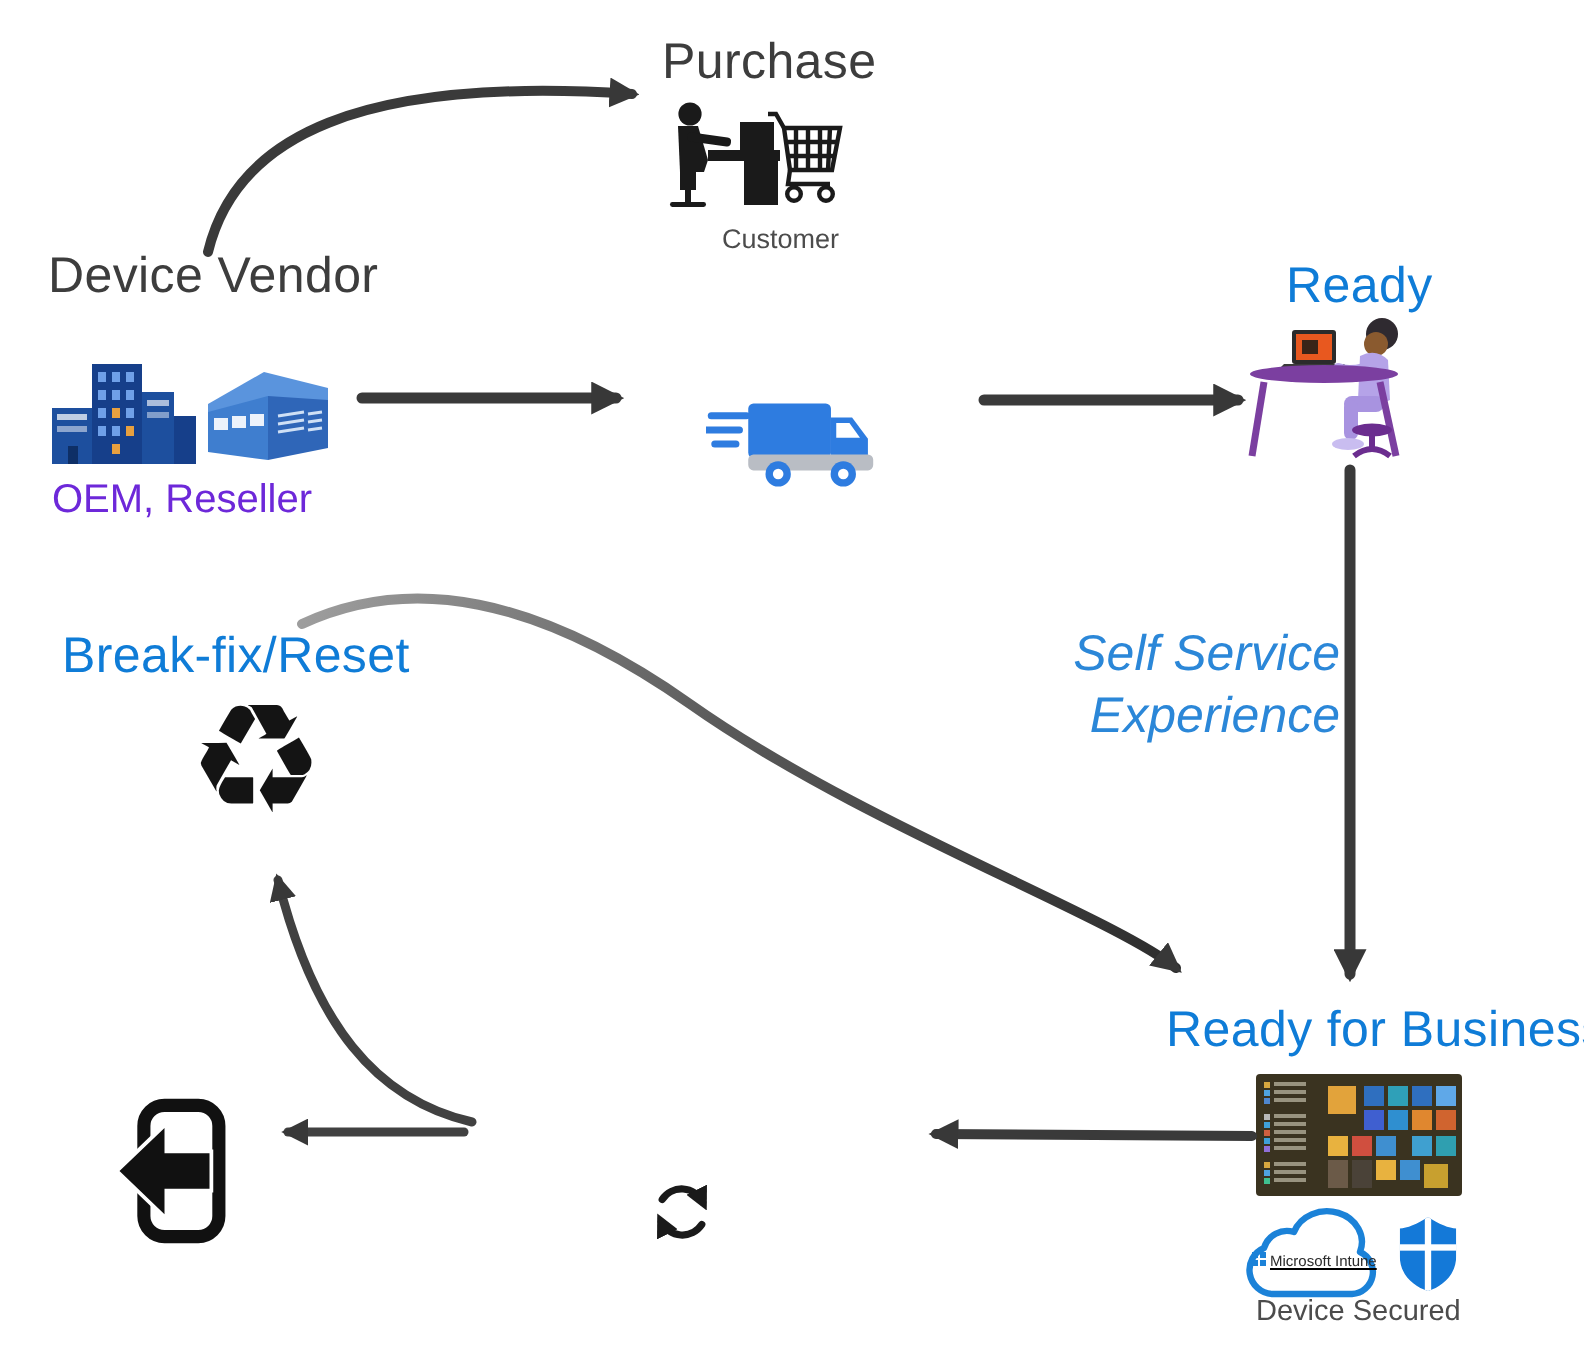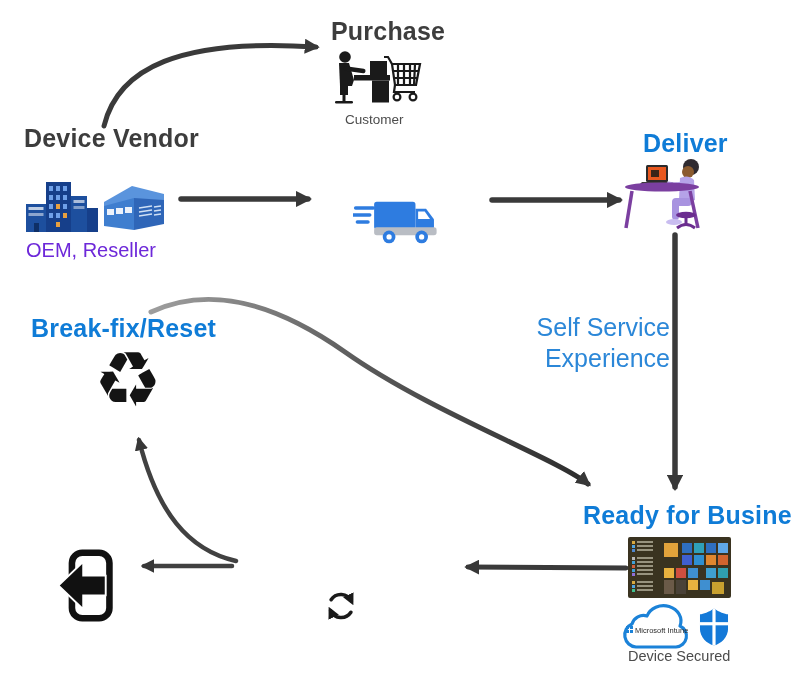--- a/index.html
+++ b/index.html
@@ -8,7 +8,7 @@
     font-family:"Liberation Sans","DejaVu Sans",sans-serif;
   }
   .abs{position:absolute;}
-  .t-big{font-size:25px;font-weight:700;color:#3d3d3d;letter-spacing:.2px;white-space:nowrap;}
+  .t-big{font-size:25px;font-weight:400;color:#3d3d3d;letter-spacing:.2px;white-space:nowrap;}
   .t-blue{color:#0f7cd7;}
   .t-med{font-size:20px;font-weight:300;color:#6d28d9;white-space:nowrap;}
   .t-small{font-size:13.5px;font-weight:300;color:#4c4c4c;white-space:nowrap;}

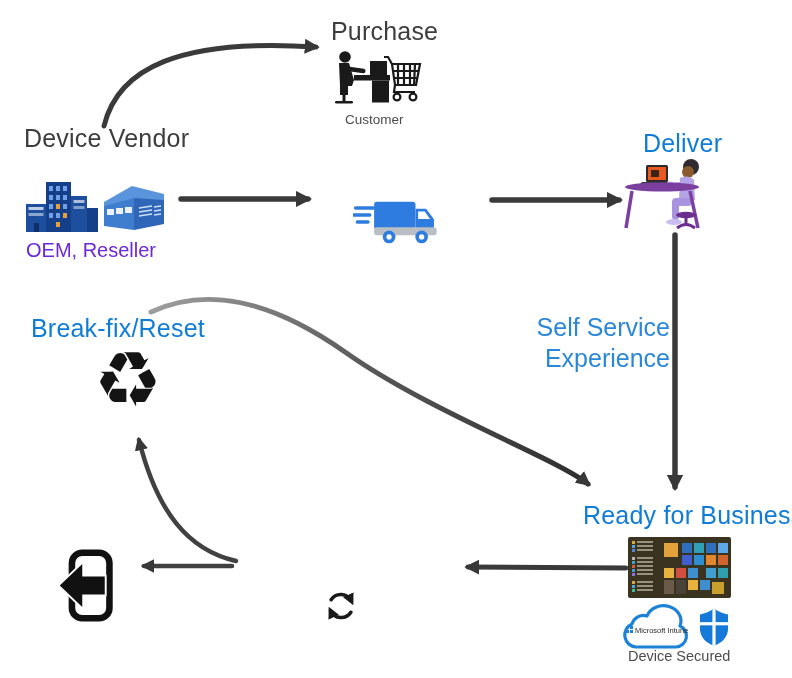--- a/index.html
+++ b/index.html
@@ -58,7 +58,7 @@
       <circle cx="83" cy="47" r="3.4"></circle>
     </g>
   </svg>
-  <div class="abs node-text t-small" style="left:345px;top:112px;">Customer</div>
+  <div class="abs node-text t-small" style="left:361px;top:112px;">Customer</div>
 
   <div class="abs node-text t-big" style="left:24px;top:124px;">Device Vendor</div>
   <svg class="abs icon" style="left:26px;top:176px;" width="140" height="58" viewBox="0 0 140 58">

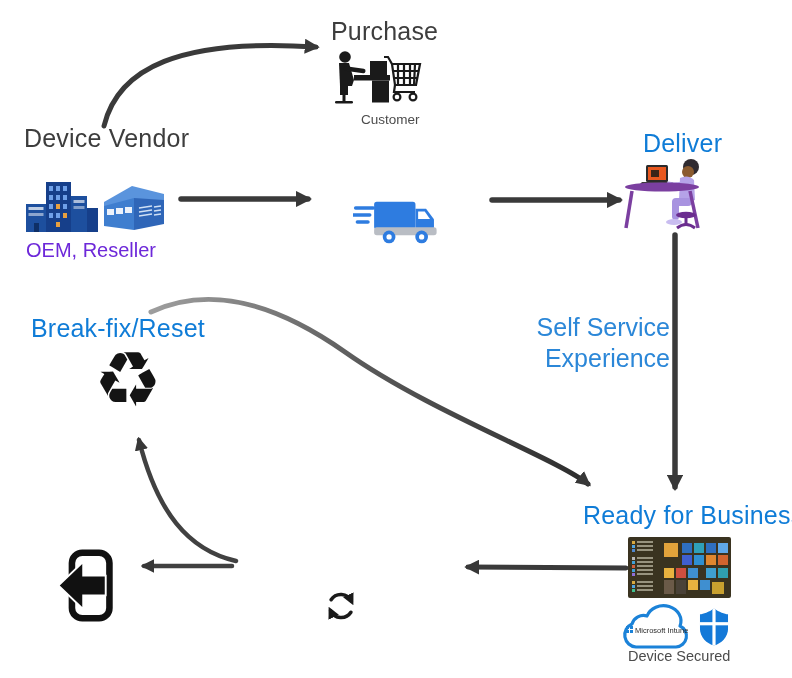--- a/index.html
+++ b/index.html
@@ -119,7 +119,7 @@
       <circle cx="78" cy="44" r="3" fill="#ffffff"></circle>
   </svg>
 
-  <div class="abs node-text t-big t-blue" style="left:643px;top:129px;">Deliver</div>
+  <div class="abs node-text t-big t-blue" style="left:643px;top:129px;">Ready</div>
   <svg class="abs icon" style="left:624px;top:158px;" width="90" height="74" viewBox="0 0 90 74">
 
     <rect x="22" y="7" width="22" height="17" rx="1.5" fill="#2b2b2b"></rect>

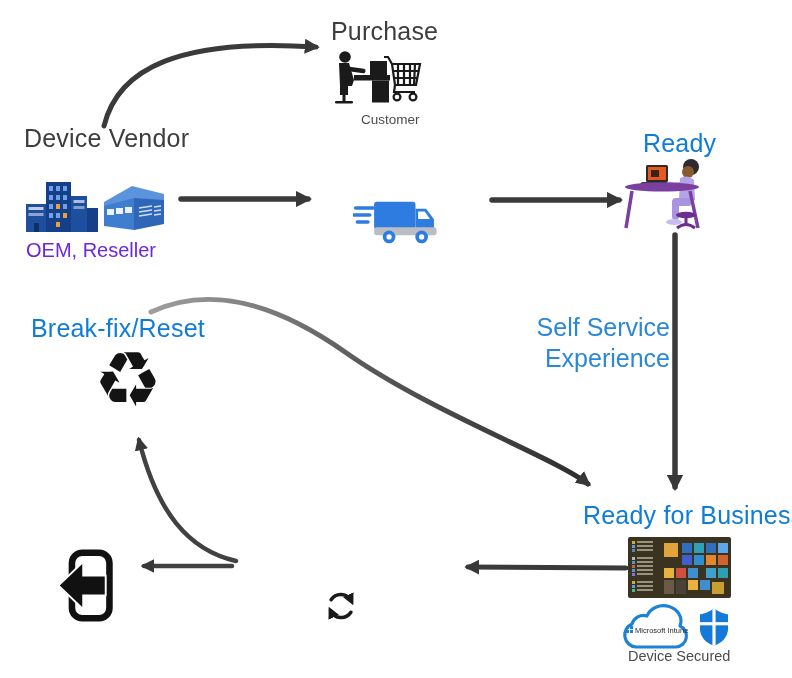--- a/index.html
+++ b/index.html
@@ -23,7 +23,7 @@
   .icon{z-index:5;}
   .recycle{font-family:"DejaVu Sans",sans-serif;font-size:76px;line-height:72px;color:#141414;}
   .startmenu{width:103px;height:61px;background:#3a3320;border-radius:2px;overflow:hidden;}
-  .selfservice{width:150px;text-align:right;font-size:25px;font-weight:300;line-height:31px;color:#2b87d8;white-space:nowrap;}
+  .selfservice{width:150px;text-align:right;font-size:25px;font-weight:300;line-height:31px;color:#2b87d8;white-space:nowrap;font-style:italic;}
   .cloudwrap{width:80px;height:50px;}
   .cloudlabel{position:absolute;left:8px;top:24px;width:66px;display:flex;gap:2px;}
   .winlogo{display:grid;grid-template-columns:3px 3px;grid-template-rows:3px 3px;gap:1px;}

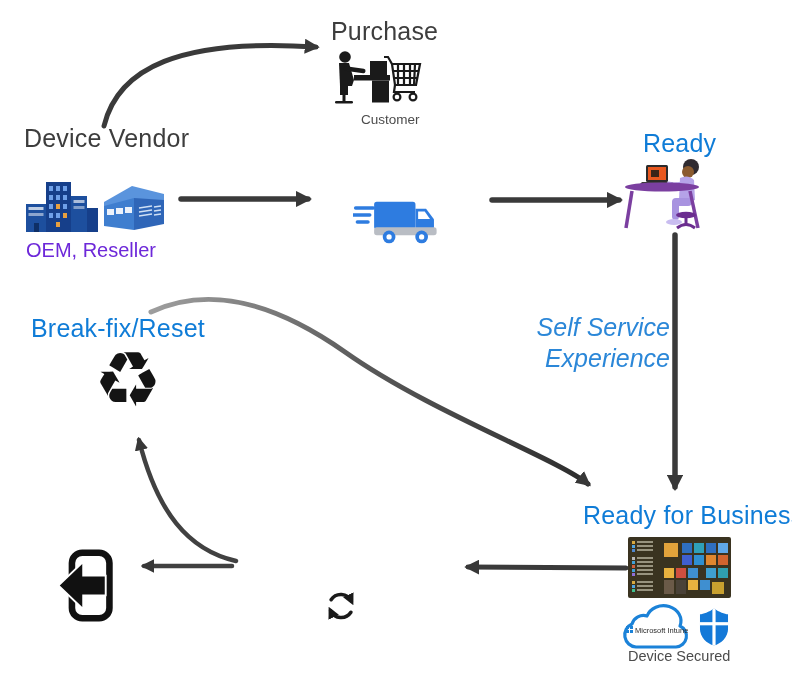--- a/index.html
+++ b/index.html
@@ -25,7 +25,7 @@
   .startmenu{width:103px;height:61px;background:#3a3320;border-radius:2px;overflow:hidden;}
   .selfservice{width:150px;text-align:right;font-size:25px;font-weight:300;line-height:31px;color:#2b87d8;white-space:nowrap;font-style:italic;}
   .cloudwrap{width:80px;height:50px;}
-  .cloudlabel{position:absolute;left:8px;top:24px;width:66px;display:flex;gap:2px;}
+  .cloudlabel{position:absolute;left:8px;top:24px;width:66px;display:flex;gap:2px;text-decoration:underline;}
   .winlogo{display:grid;grid-template-columns:3px 3px;grid-template-rows:3px 3px;gap:1px;}
   .winlogo div{background:#1b82d8;}
   .cloudtext{font-size:7.5px;color:#2b2b2b;font-weight:400;letter-spacing:0;white-space:nowrap;}

